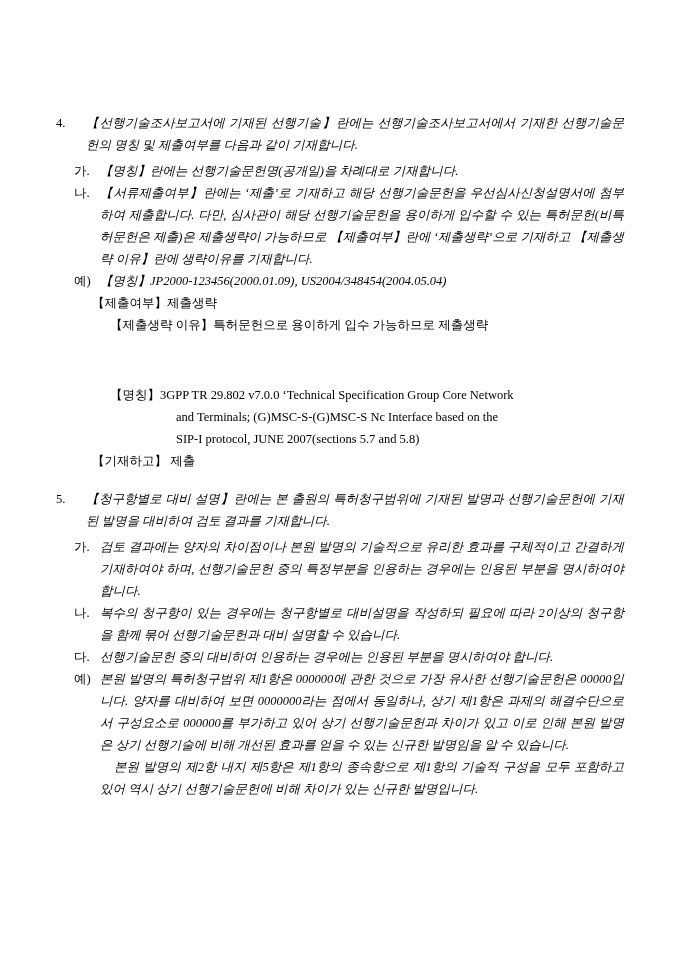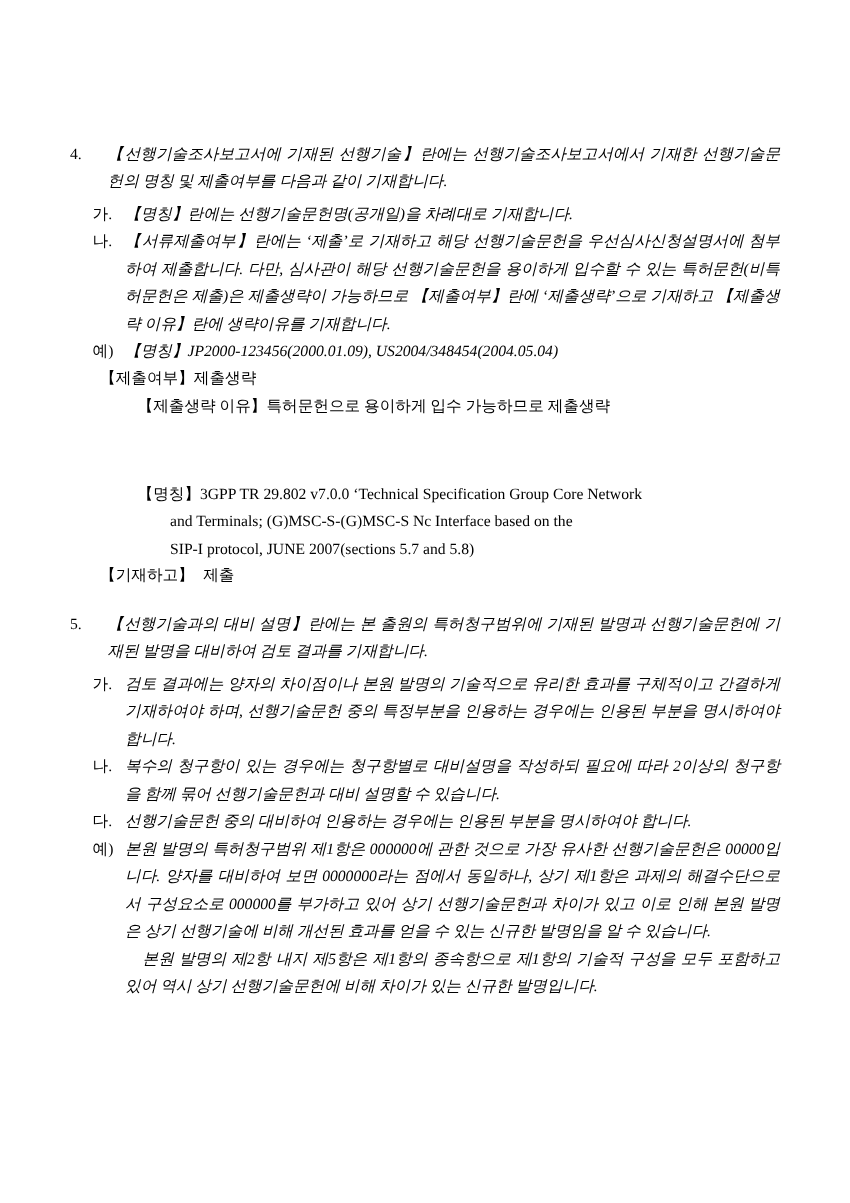--- a/index.html
+++ b/index.html
@@ -70,8 +70,7 @@
   .field-line {
     font-size: 12.5px;
     line-height: 22px;
-    margin-left: 24px;
-    font-family: Liberation Mono, monospace;
+    margin-left: 36px;
   }
   .field-line-deep {
     font-size: 12.5px;

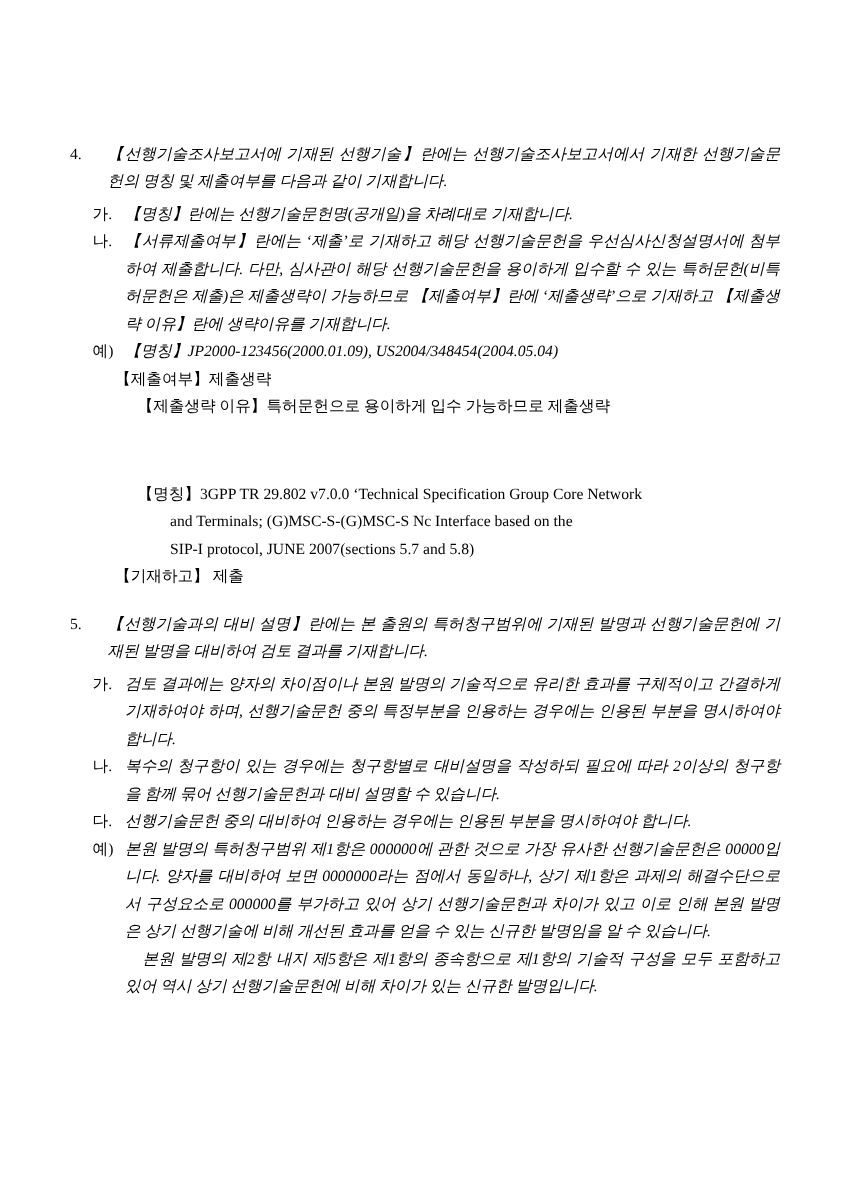--- a/index.html
+++ b/index.html
@@ -87,7 +87,7 @@
     margin-top: 48px;
   }
   .ref-cont {
-    margin-left: 80px;
+    margin-left: 120px;
     font-size: 12.5px;
     line-height: 22px;
     text-align: justify;

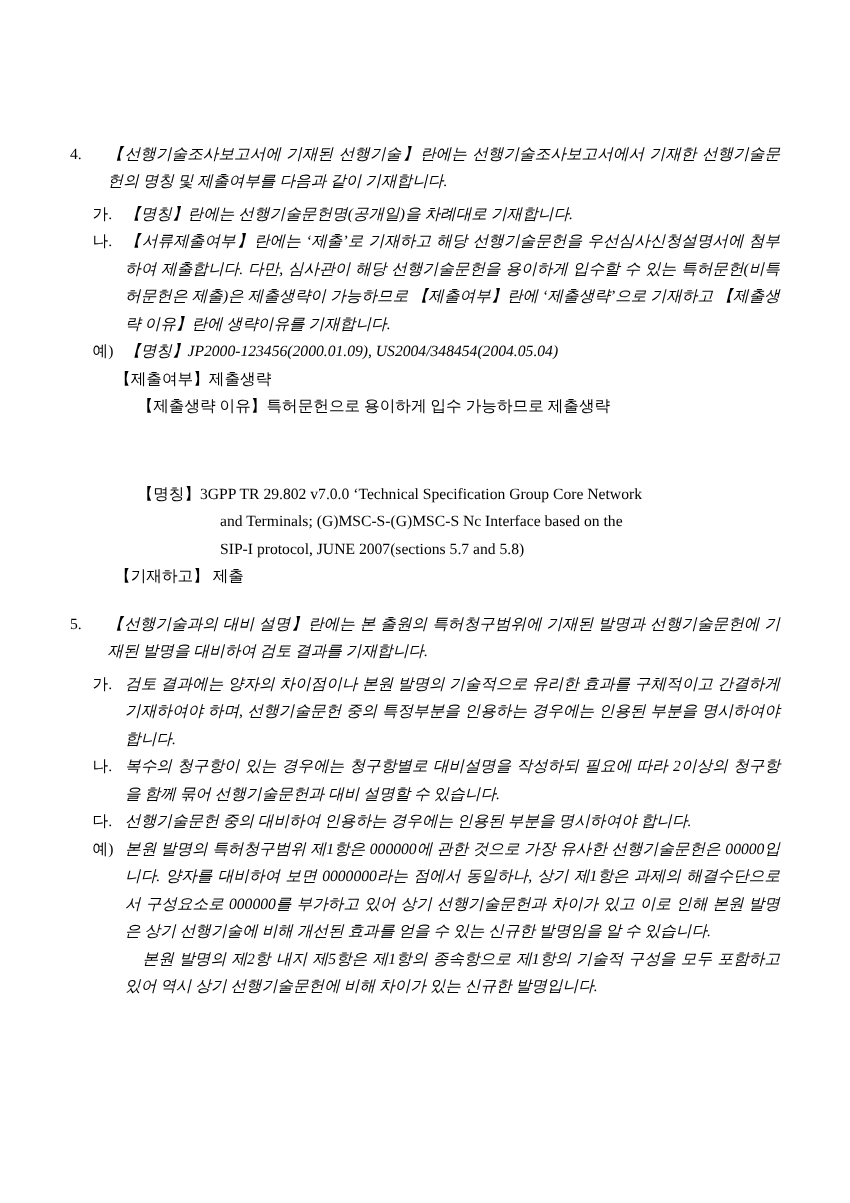--- a/index.html
+++ b/index.html
@@ -136,7 +136,7 @@
 
   <div class="item">
     <div class="item-num">5.</div>
-    <div class="item-body">【선행기술과의 대비 설명】란에는 본 출원의 특허청구범위에 기재된 발명과 선행기술문헌에 기재된 발명을 대비하여 검토 결과를 기재합니다.</div>
+    <div class="item-body">【청구항별로 대비 설명】란에는 본 출원의 특허청구범위에 기재된 발명과 선행기술문헌에 기재된 발명을 대비하여 검토 결과를 기재합니다.</div>
   </div>
 
   <div class="sub sub-indent-1">

